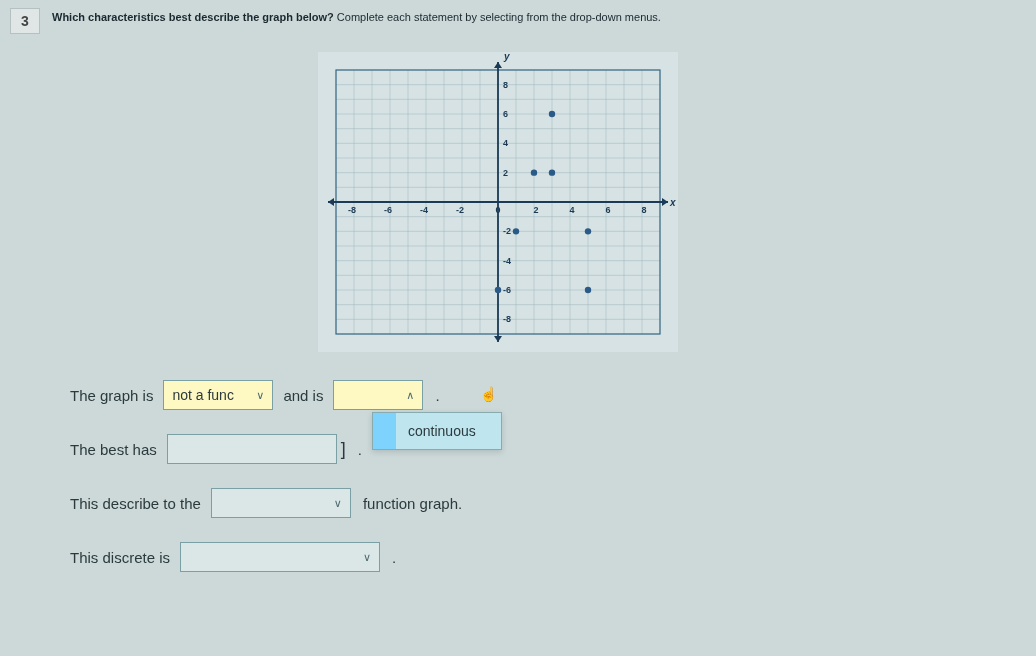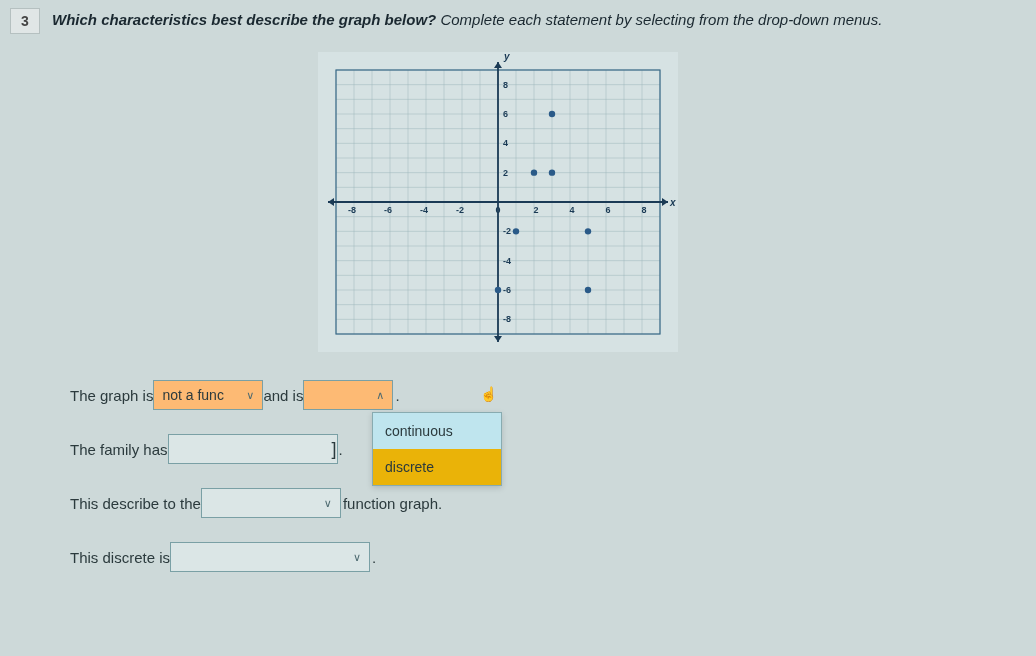--- a/index.html
+++ b/index.html
@@ -21,7 +21,7 @@
     display: flex; align-items: center; justify-content: center;
     font-weight: bold; font-size: 14px;
   }
-  .qtext { font-size: 15px; color: #1a2830; padding-top: 3px; font-style: italic; }
+  .qtext { font-size: 11px; color: #1a2830; padding-top: 3px; }
   .qtext .bold { font-weight: bold; }
   .graph-wrap { display: flex; justify-content: center; margin-bottom: 28px; margin-left:-40px; }
   .statements { padding-left: 60px; display: flex; flex-direction: column; gap: 24px; font-size: 15px; color:#2b3a3d; }

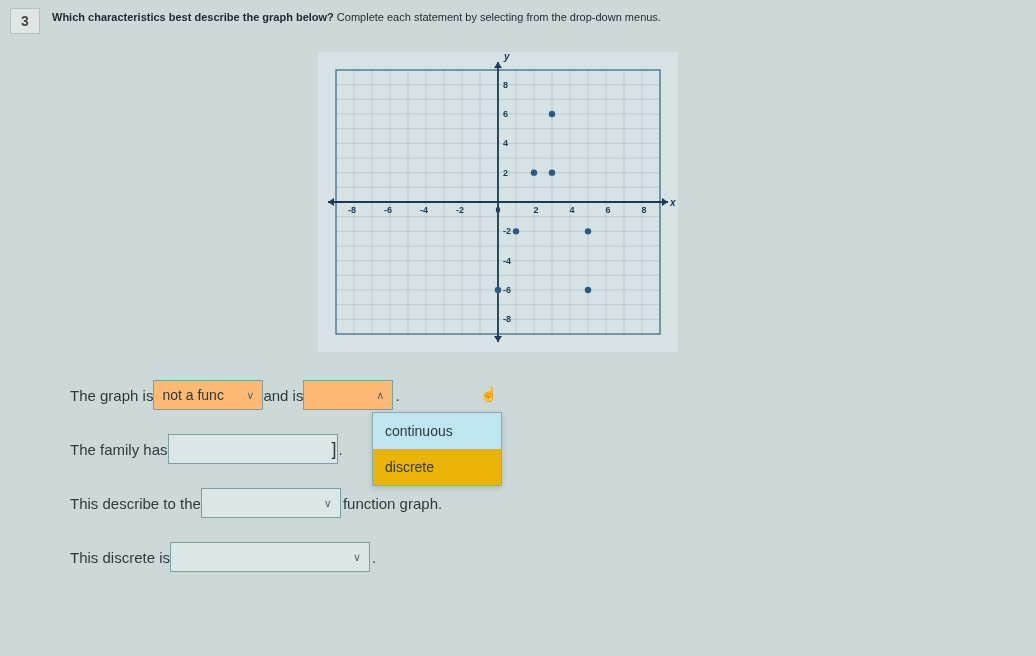--- a/index.html
+++ b/index.html
@@ -25,7 +25,7 @@
   .qtext .bold { font-weight: bold; }
   .graph-wrap { display: flex; justify-content: center; margin-bottom: 28px; margin-left:-40px; }
   .statements { padding-left: 60px; display: flex; flex-direction: column; gap: 24px; font-size: 15px; color:#2b3a3d; }
-  .row { display: flex; align-items: center; position: relative; }
+  .row { display: flex; align-items: center; gap: 10px; position: relative; }
   .dropdown {
     background: #fdba74;
     border: 1px solid #7aa0a5;

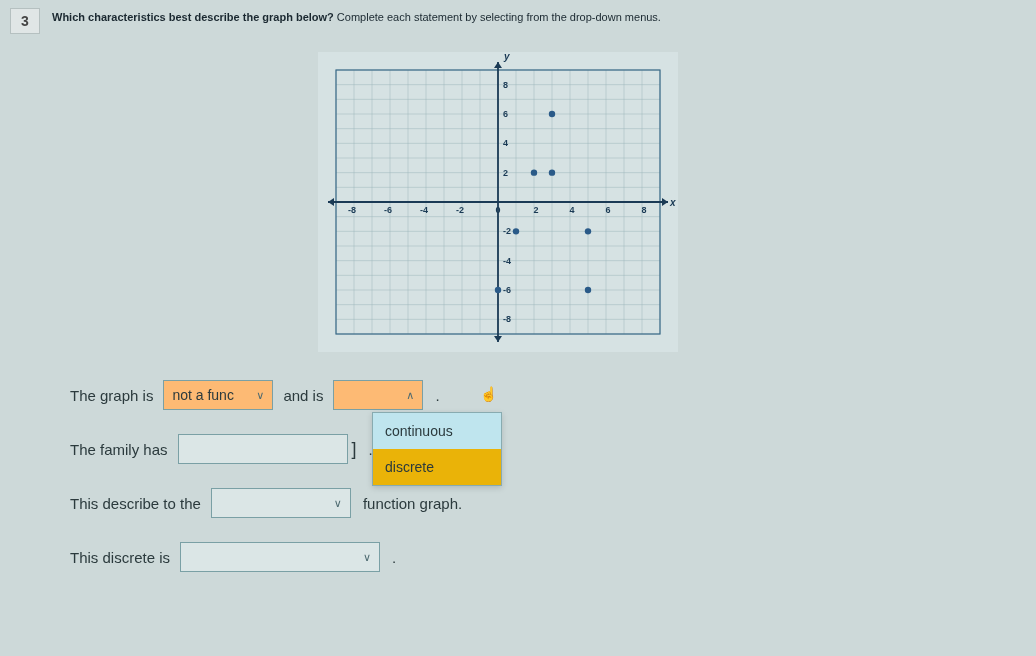--- a/index.html
+++ b/index.html
@@ -27,7 +27,7 @@
   .statements { padding-left: 60px; display: flex; flex-direction: column; gap: 24px; font-size: 15px; color:#2b3a3d; }
   .row { display: flex; align-items: center; gap: 10px; position: relative; }
   .dropdown {
-    background: #fdba74;
+    background: #fef9c3;
     border: 1px solid #7aa0a5;
     height: 30px;
     display: flex; align-items: center; justify-content: space-between;

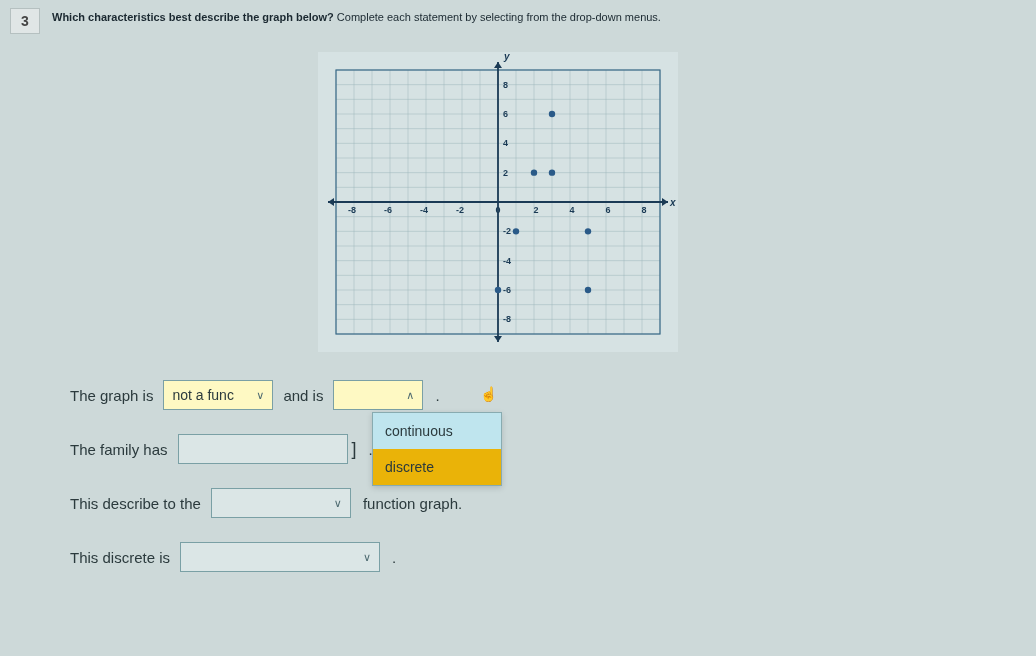--- a/index.html
+++ b/index.html
@@ -44,11 +44,12 @@
     position: absolute;
     top: 32px;
     left: 302px;
-    background: #eab308;
+    background: #7dd3fc;
     border: 1px solid #88abb0;
     box-shadow: 0 2px 6px rgba(0,0,0,0.15);
     z-index: 5;
     width: 130px;
+    padding-left: 23px;
   }
   .open-menu .opt {
     padding: 10px 12px;

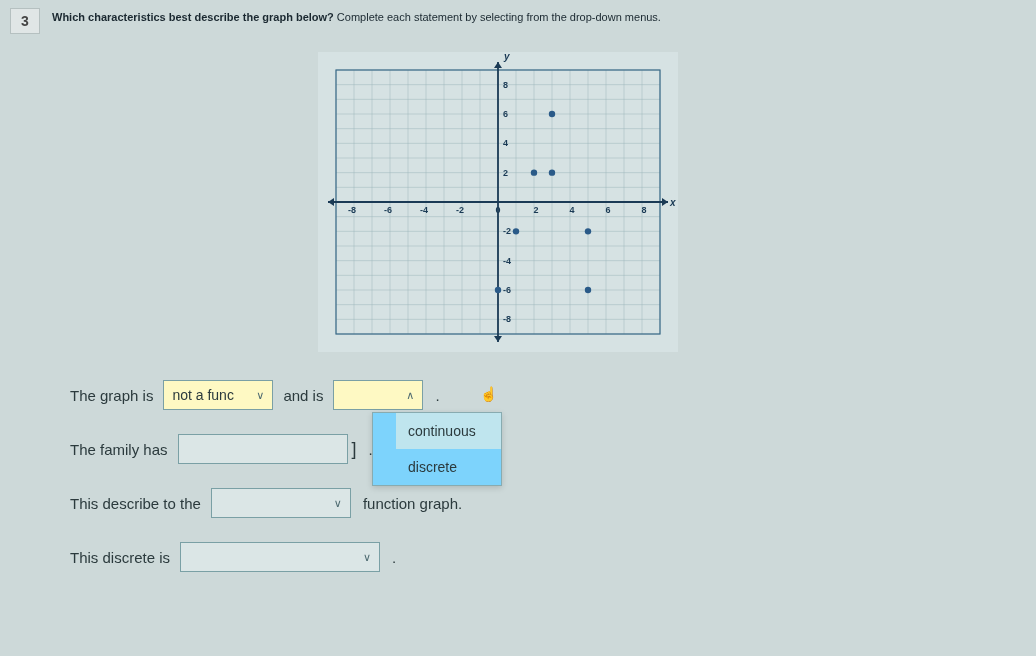--- a/index.html
+++ b/index.html
@@ -176,7 +176,7 @@
     </div>
 
     <div class="row">
-      <span>The family has</span>
+      <span>The best has</span>
       <div class="dropdown empty">
         <span></span>
       </div>

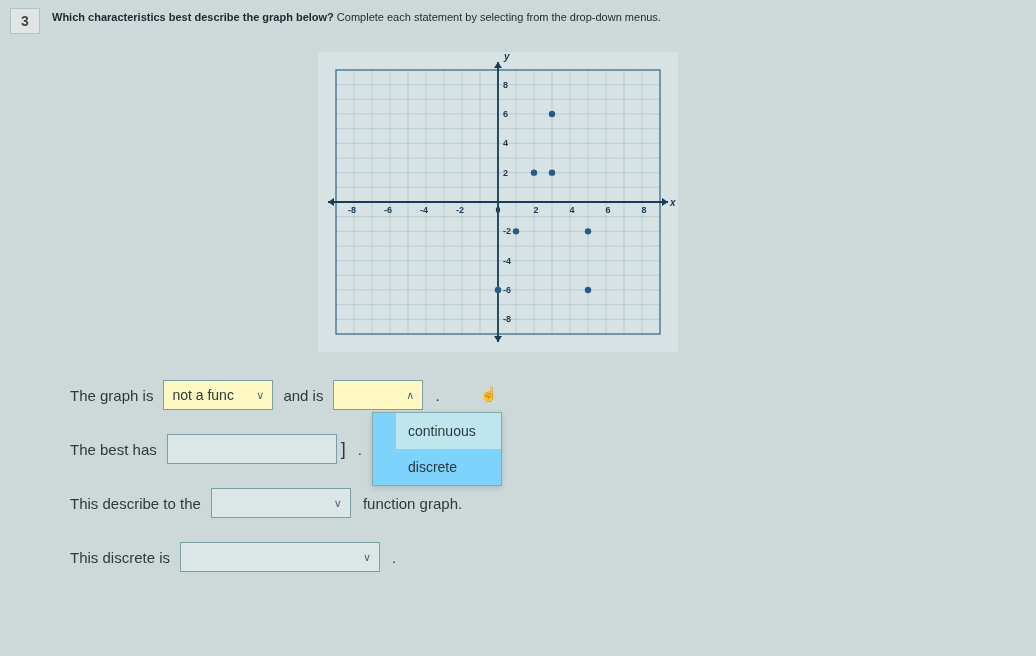--- a/index.html
+++ b/index.html
@@ -171,7 +171,6 @@
       <span class="cursor-hand">☝</span>
       <div class="open-menu">
         <div class="opt">continuous</div>
-        <div class="opt">discrete</div>
       </div>
     </div>
 

